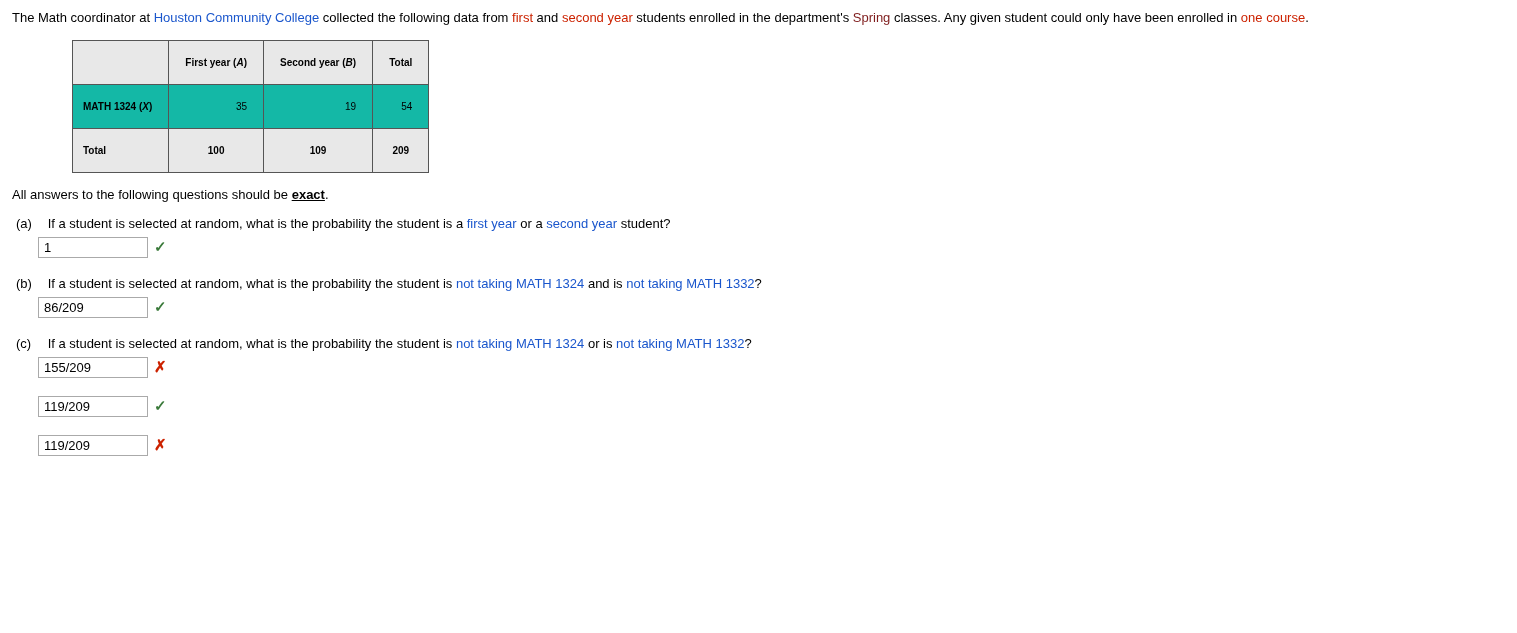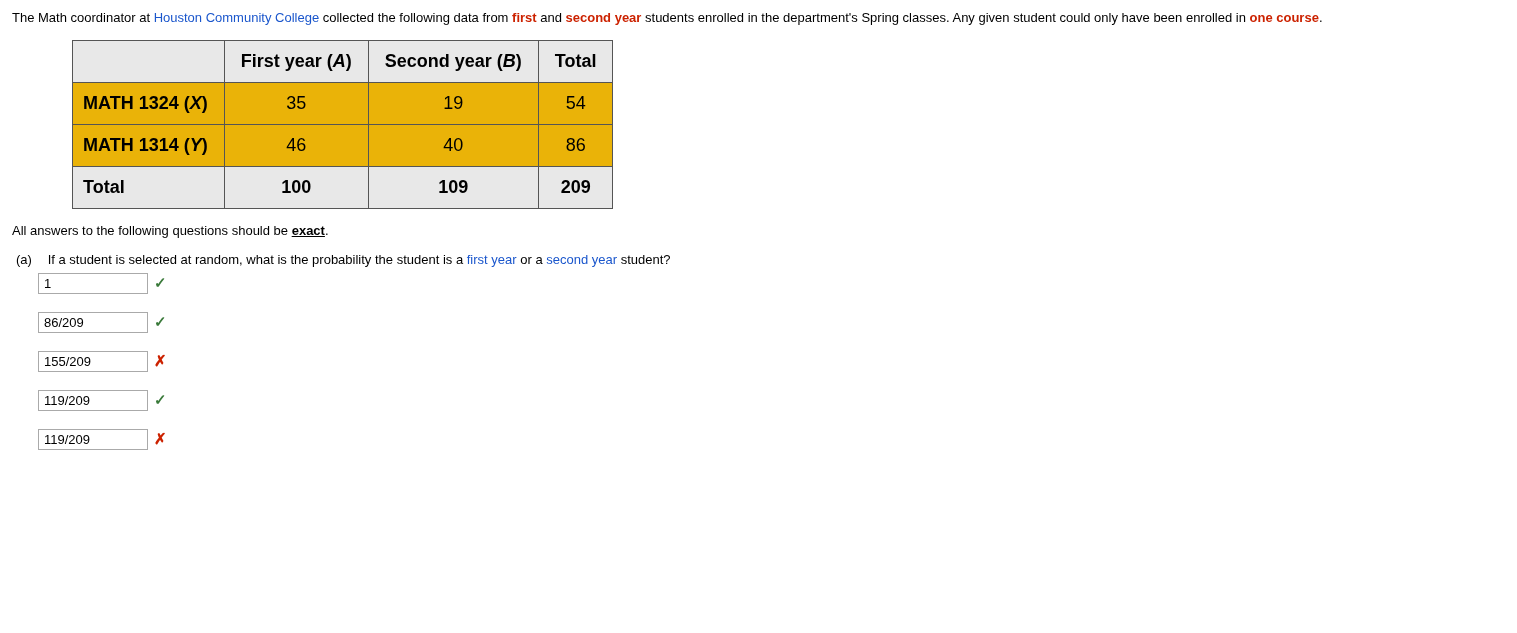--- a/index.html
+++ b/index.html
@@ -18,7 +18,7 @@
       margin-bottom: 12px;
     }
     .link-blue { color: #1a56cc; margin-top: 27px; }
-    .link-red { color: #cc2200; font-weight: bold; }
+    .link-red { color: #cc2200; }
     .link-green { color: #000000; }
 
     .data-table {

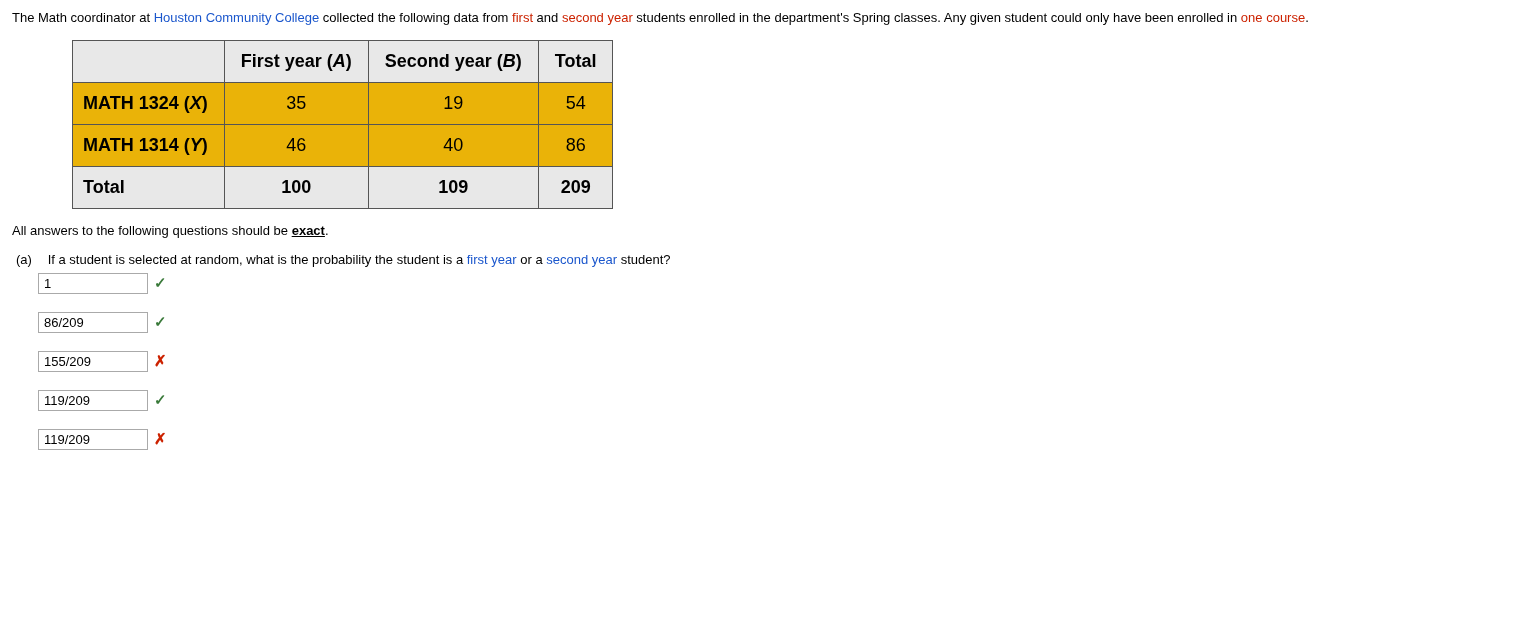--- a/index.html
+++ b/index.html
@@ -19,7 +19,7 @@
     }
     .link-blue { color: #1a56cc; margin-top: 27px; }
     .link-red { color: #cc2200; }
-    .link-green { color: #000000; }
+    .link-green { color: #7f1d1d; }
 
     .data-table {
       border-collapse: collapse;

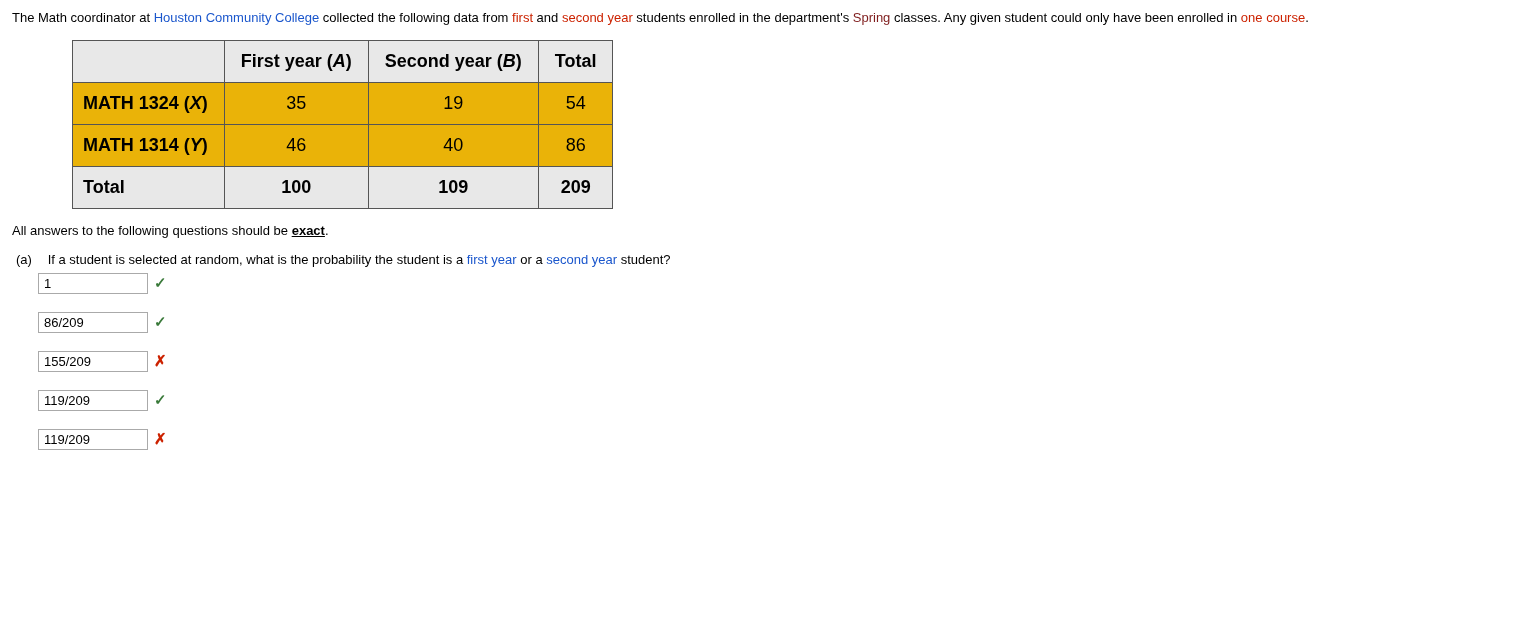--- a/index.html
+++ b/index.html
@@ -28,9 +28,9 @@
     }
     .data-table th, .data-table td {
       border: 1px solid #555;
-      padding: 10px 16px;
+      padding: 16px 16px;
       text-align: center;
-      font-size: 18px;
+      font-size: 10px;
     }
     .data-table th {
       background: #e8e8e8;

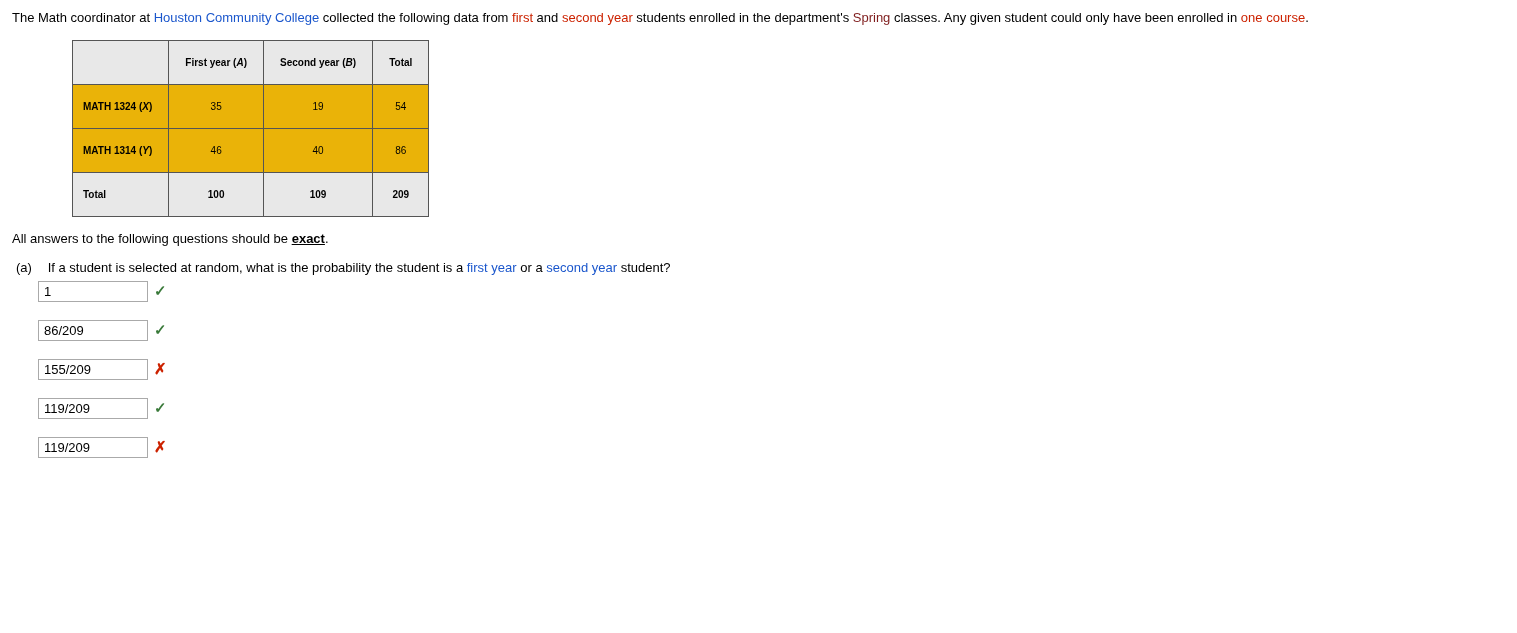--- a/index.html
+++ b/index.html
@@ -47,7 +47,8 @@
       font-weight: bold;
     }
     .data-table tr.data-row td {
-      background: #eab308;
+      background: #14b8a6;
+      text-align: right;
     }
 
     .instructions {

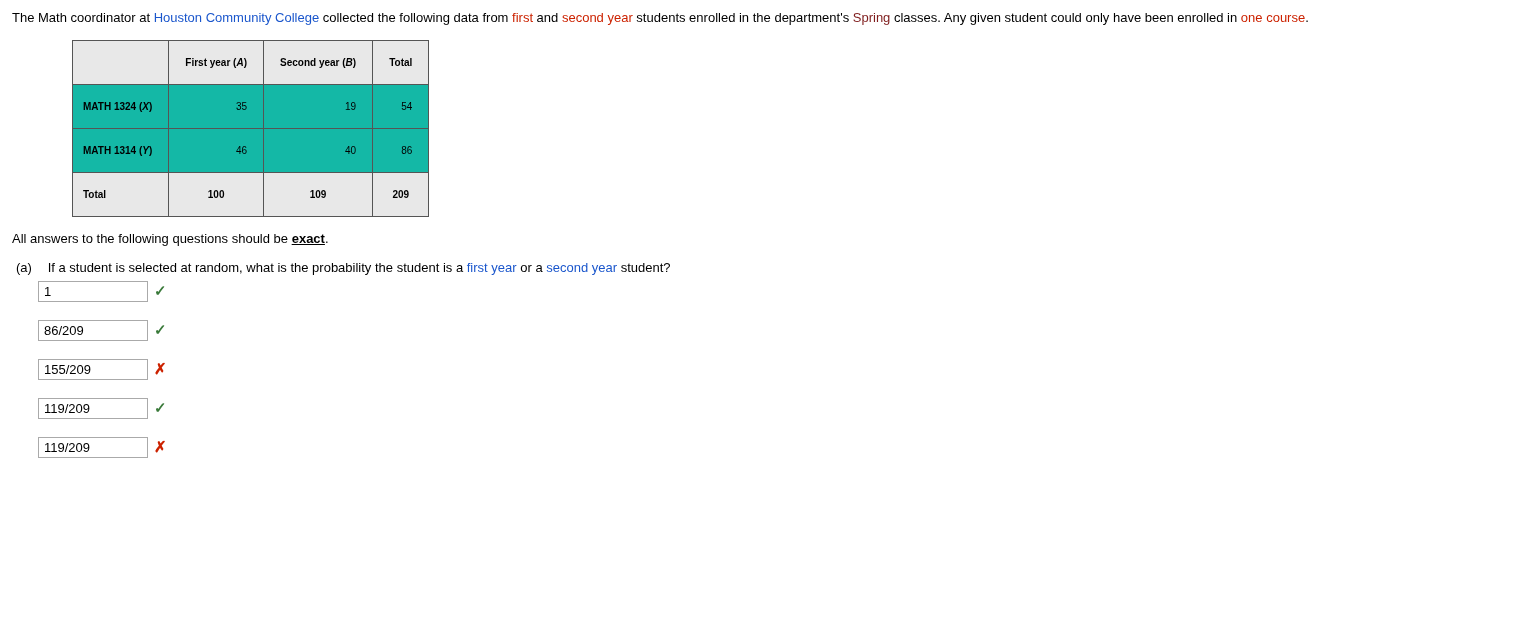--- a/index.html
+++ b/index.html
@@ -119,12 +119,6 @@
       <td>19</td>
       <td>54</td>
     </tr>
-    <tr class="data-row">
-      <td class="row-label">MATH 1314 (<i>Y</i>)</td>
-      <td>46</td>
-      <td>40</td>
-      <td>86</td>
-    </tr>
     <tr class="total-row">
       <td class="row-label">Total</td>
       <td>100</td>

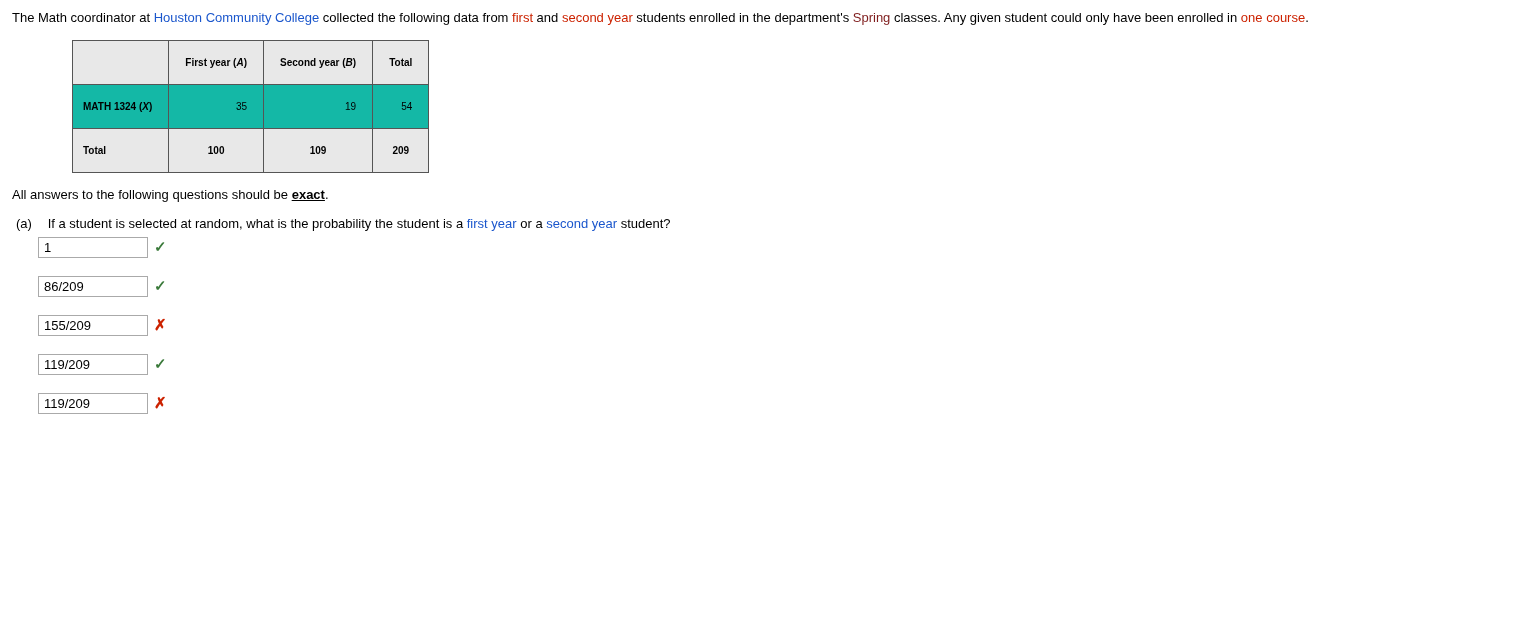--- a/index.html
+++ b/index.html
@@ -144,6 +144,10 @@
 </div>
 
 <div class="question-block">
+  <div class="question-line">
+    <span class="question-label">(b)</span>
+    <span>If a student is selected at random, what is the probability the student is </span><span class="link-blue">not taking MATH 1324</span><span> and is </span><span class="link-blue">not taking MATH 1332</span><span>?</span>
+  </div>
   <div class="answer-row">
     <input type="text" class="answer-input" value="86/209" style="">
     <span class="check-icon">✓</span>

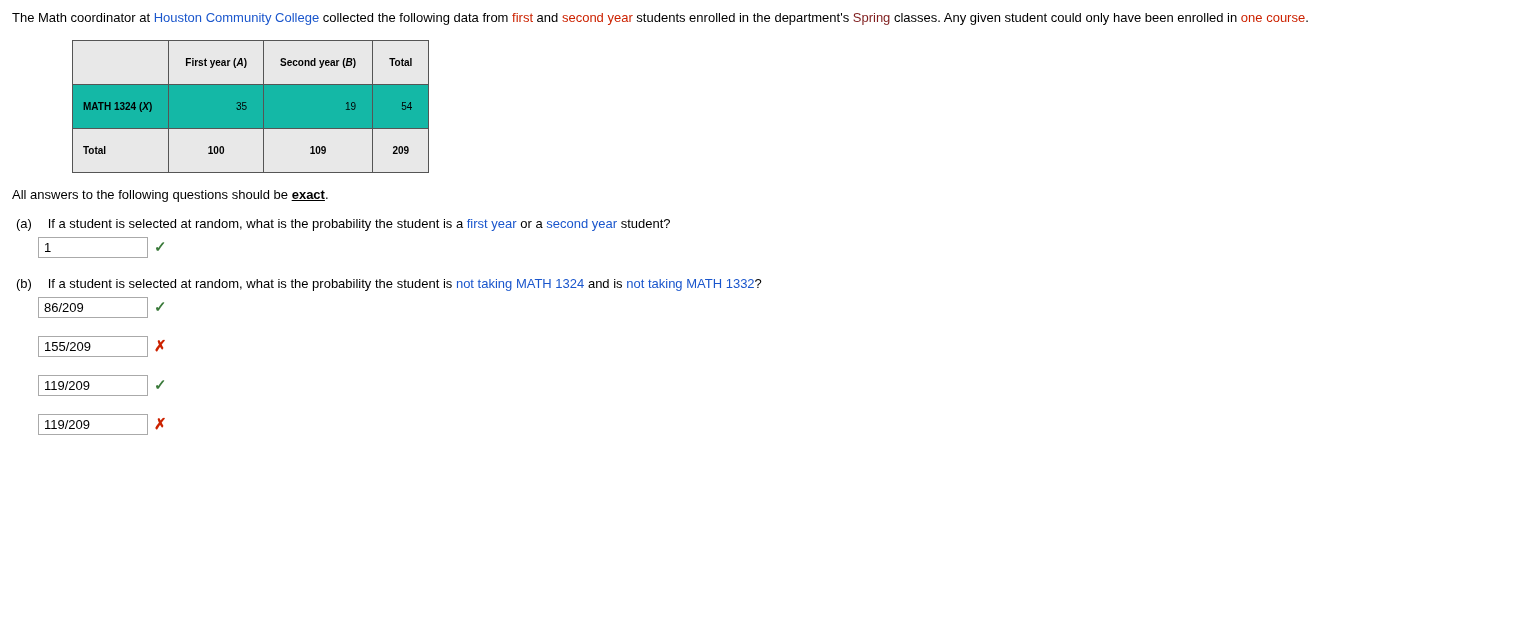--- a/index.html
+++ b/index.html
@@ -155,6 +155,10 @@
 </div>
 
 <div class="question-block">
+  <div class="question-line">
+    <span class="question-label">(c)</span>
+    <span>If a student is selected at random, what is the probability the student is </span><span class="link-blue">not taking MATH 1324</span><span> or is </span><span class="link-blue">not taking MATH 1332</span><span>?</span>
+  </div>
   <div class="answer-row">
     <input type="text" class="answer-input" value="155/209" style="">
     <span class="cross-icon">✗</span>

